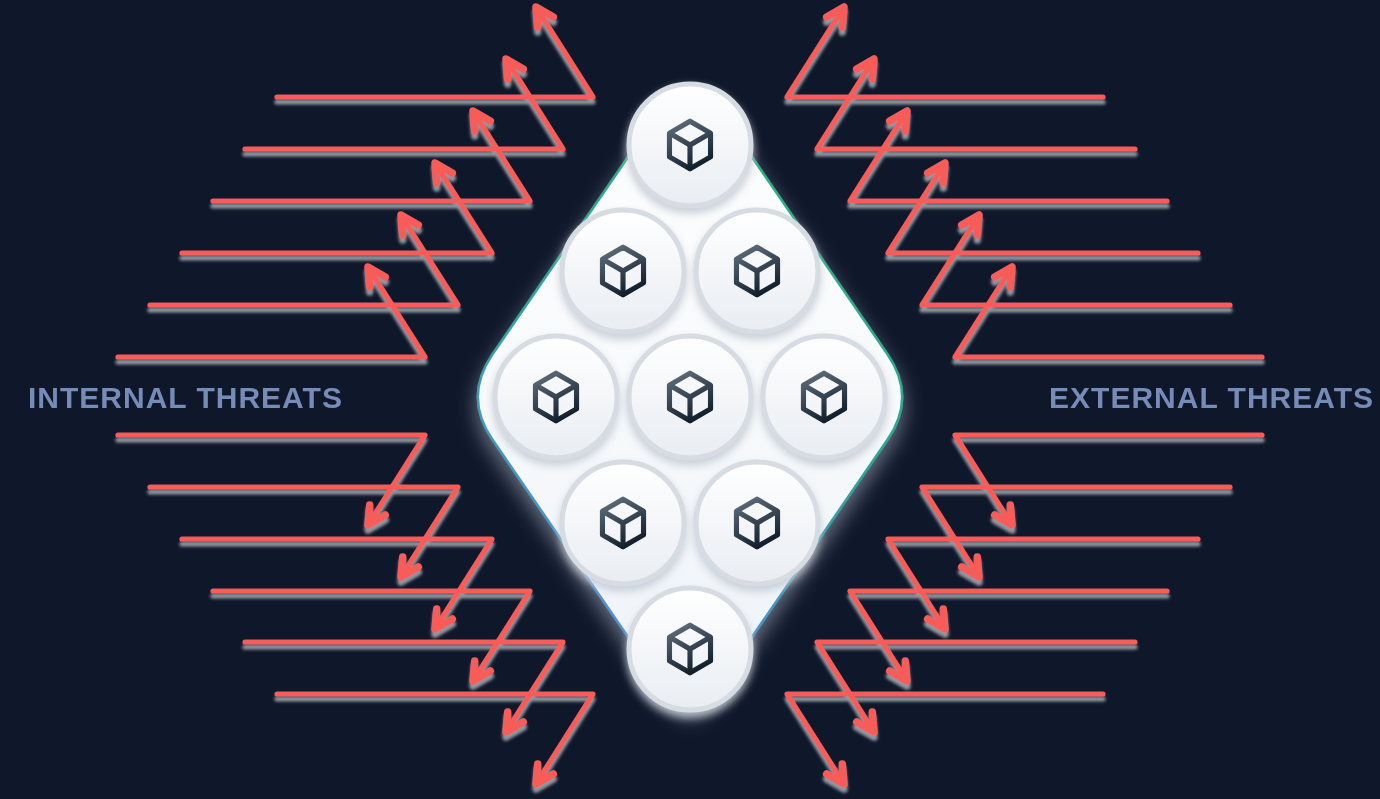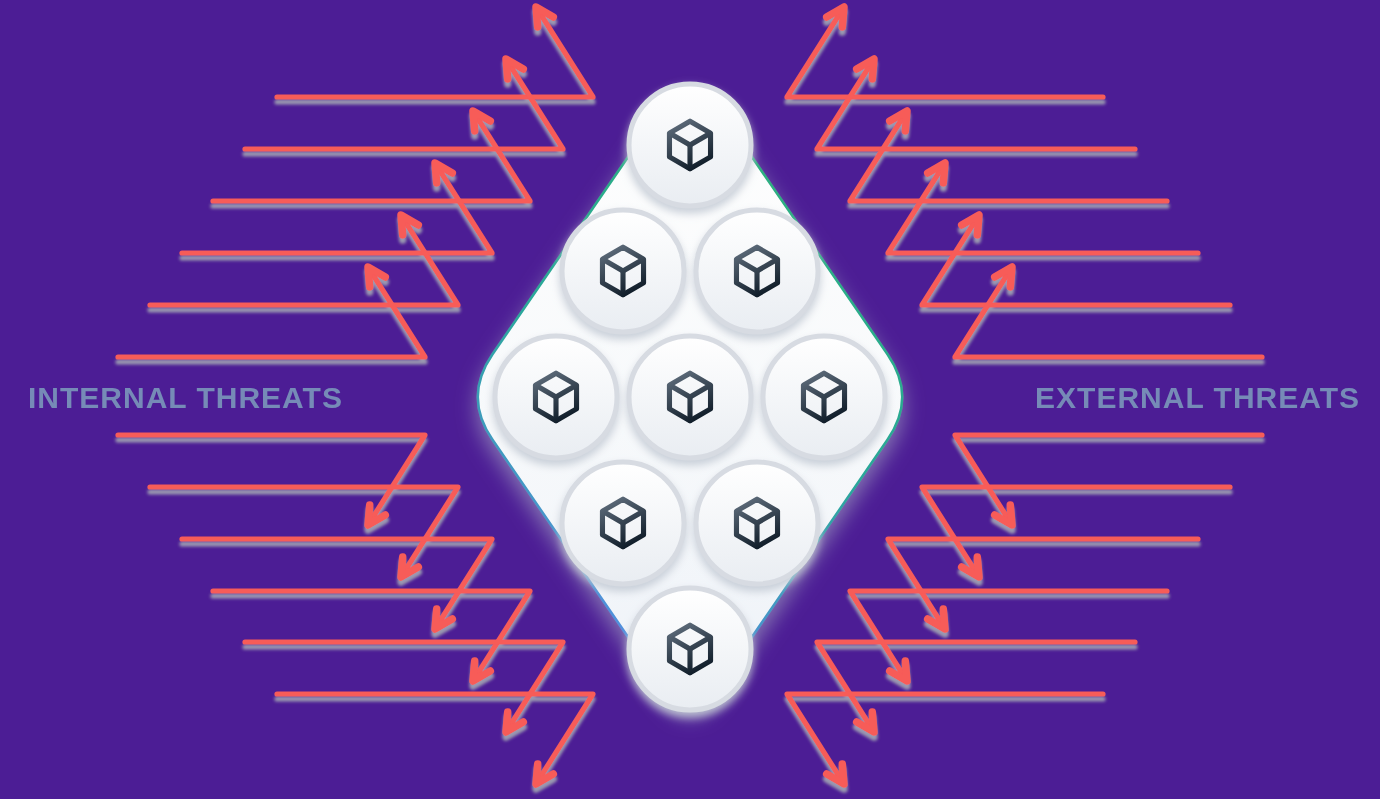--- a/index.html
+++ b/index.html
@@ -6,7 +6,7 @@
   .canvas{
     position:relative;
     width:1380px;height:799px;
-    background:#4c1d95;
+    background:#0f172a;
     overflow:hidden;
     font-family:"Liberation Sans", sans-serif;
   }

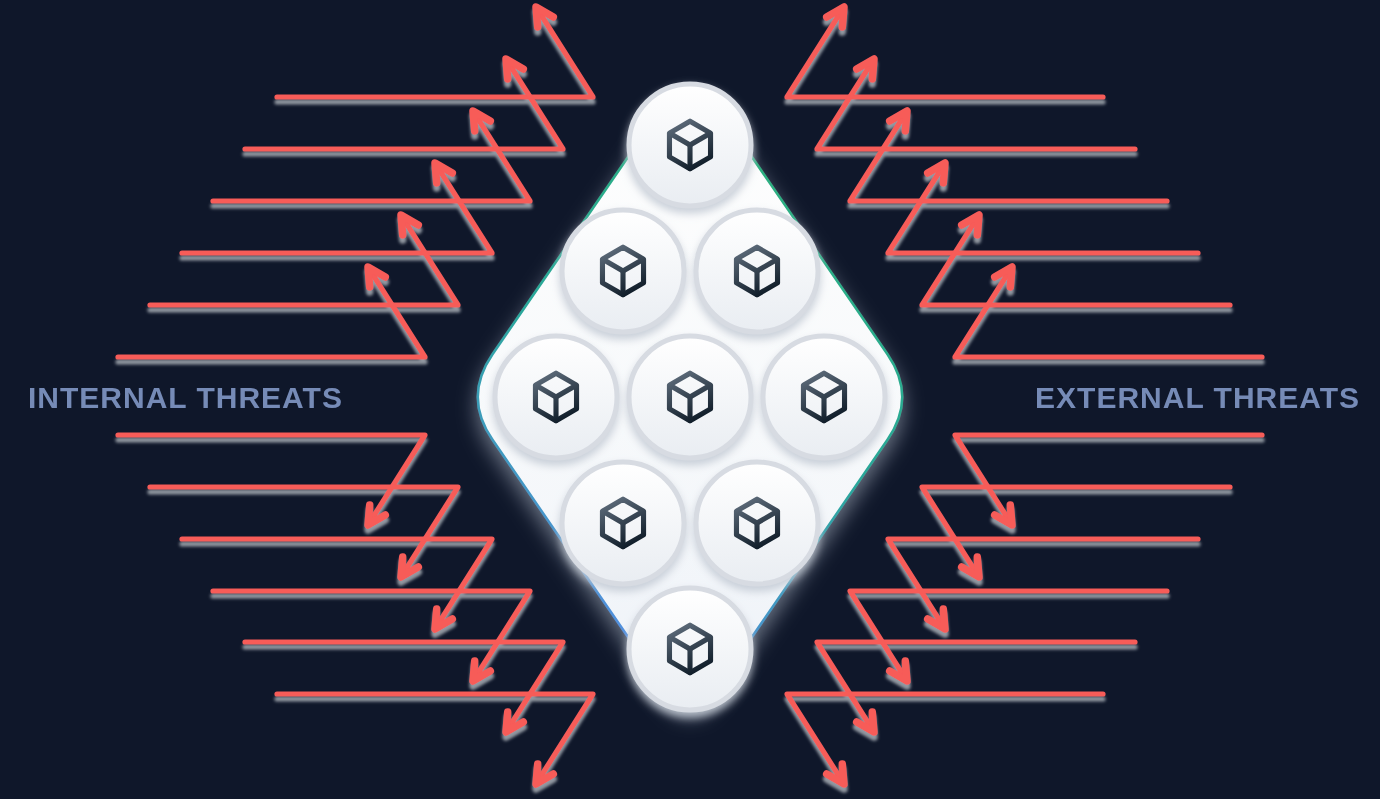--- a/index.html
+++ b/index.html
@@ -22,7 +22,7 @@
     user-select:none;
   }
   .label-left{left:28px;}
-  .label-right{right:20px;margin-left:16px;}
+  .label-right{right:6px;margin-left:16px;}
 </style>
 </head>
 <body>

